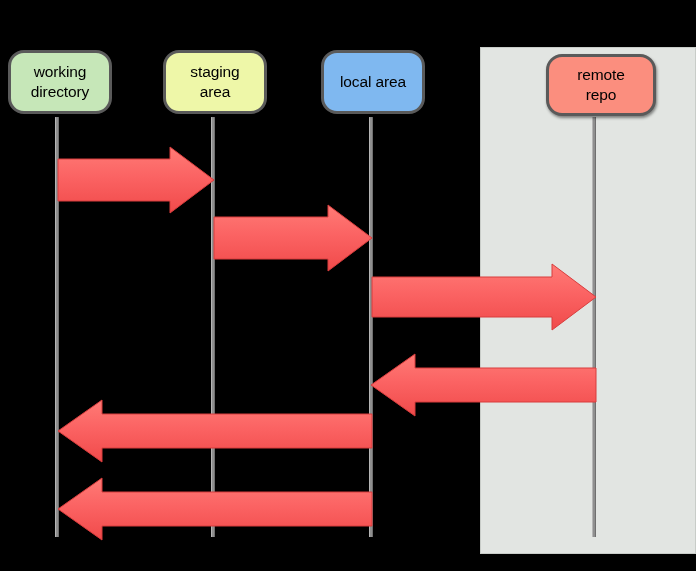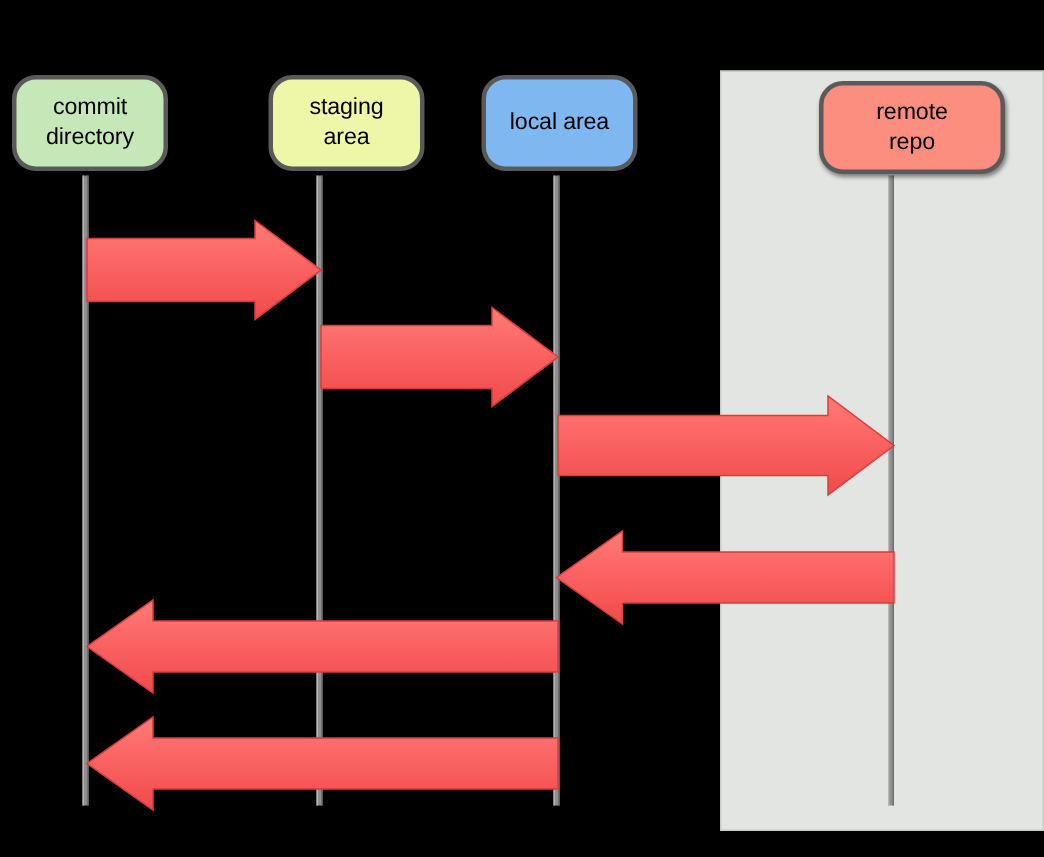--- a/index.html
+++ b/index.html
@@ -155,7 +155,7 @@
 
   <div id="actor-layer">
       <div class="actor-box" style="left: 8px; top: 50px; width: 104px; height: 64px; background: rgb(198, 231, 184); border-color: rgb(90, 90, 90);">
-        <span class="actor-label">commit
+        <span class="actor-label">working
 directory</span>
       </div>
       <div class="actor-box" style="left: 163px; top: 50px; width: 104px; height: 64px; background: rgb(238, 247, 168); border-color: rgb(90, 90, 90); margin-left: 16px;">

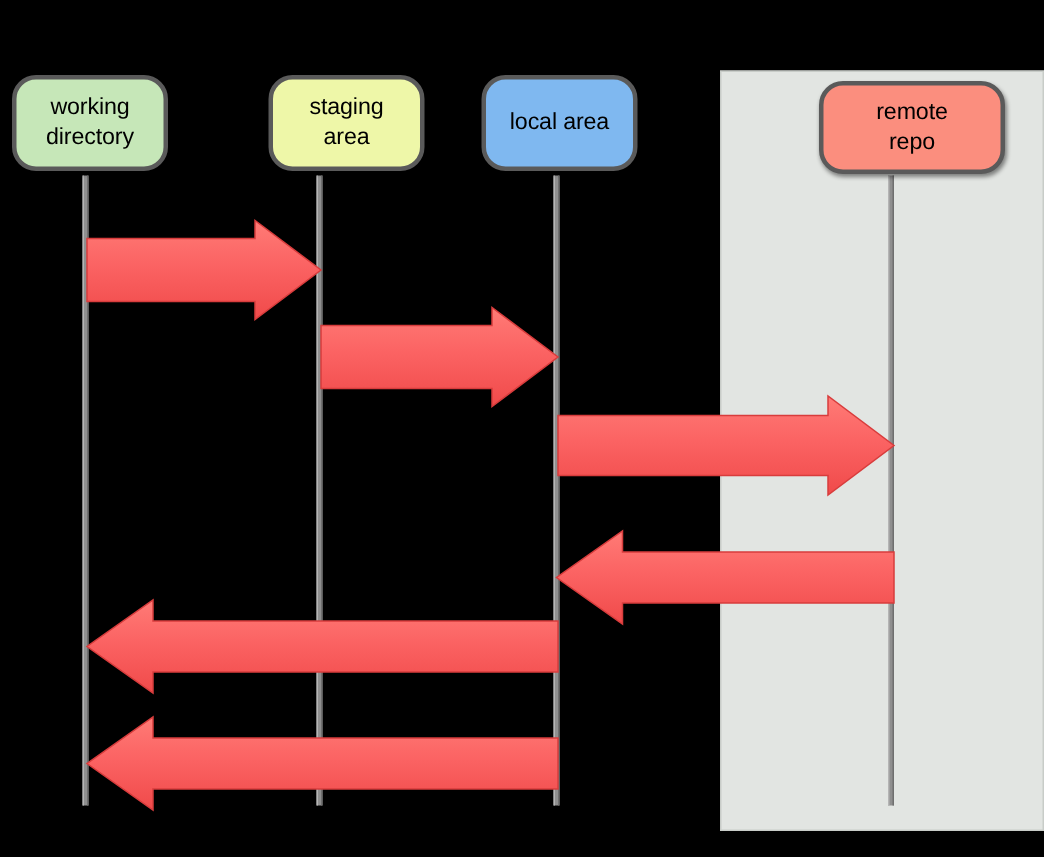--- a/index.html
+++ b/index.html
@@ -158,7 +158,7 @@
         <span class="actor-label">working
 directory</span>
       </div>
-      <div class="actor-box" style="left: 163px; top: 50px; width: 104px; height: 64px; background: rgb(238, 247, 168); border-color: rgb(90, 90, 90); margin-left: 16px;">
+      <div class="actor-box" style="left: 163px; top: 50px; width: 104px; height: 64px; background: rgb(238, 247, 168); border-color: rgb(90, 90, 90);">
         <span class="actor-label">staging
 area</span>
       </div>

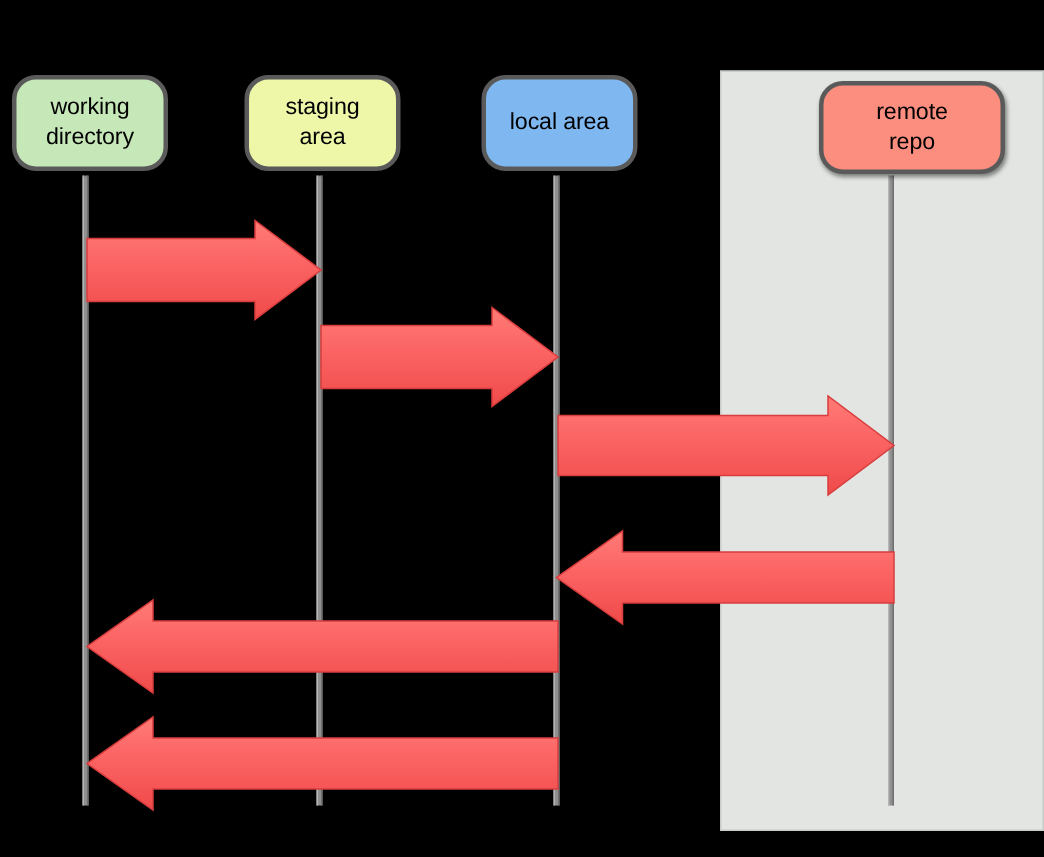--- a/index.html
+++ b/index.html
@@ -165,7 +165,7 @@
       <div class="actor-box" style="left: 321px; top: 50px; width: 104px; height: 64px; background: rgb(127, 184, 240); border-color: rgb(90, 90, 90);">
         <span class="actor-label">local area</span>
       </div>
-      <div class="actor-box" style="left: 546px; top: 54px; width: 124px; height: 62px; background: rgb(251, 142, 126); border-color: rgb(90, 90, 90); align-items: center;">
+      <div class="actor-box" style="left: 546px; top: 54px; width: 110px; height: 62px; background: rgb(251, 142, 126); border-color: rgb(90, 90, 90); align-items: center;">
         <span class="actor-label">remote
 repo</span>
       </div>

